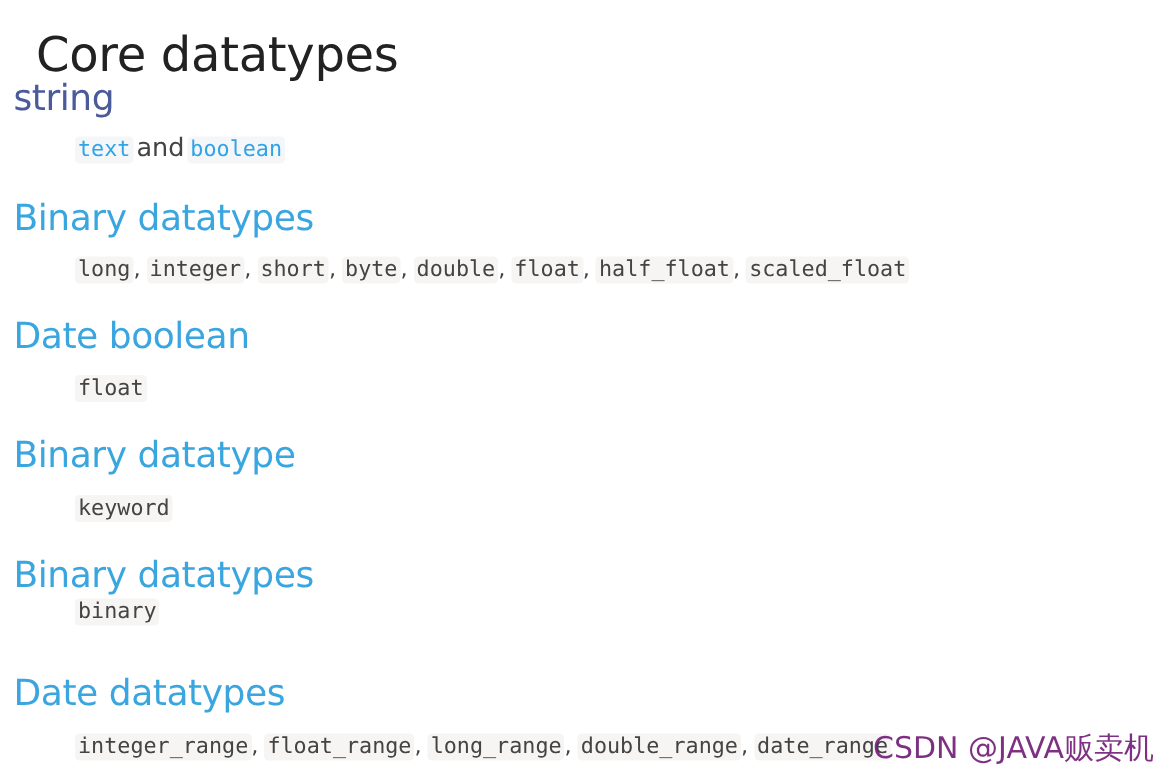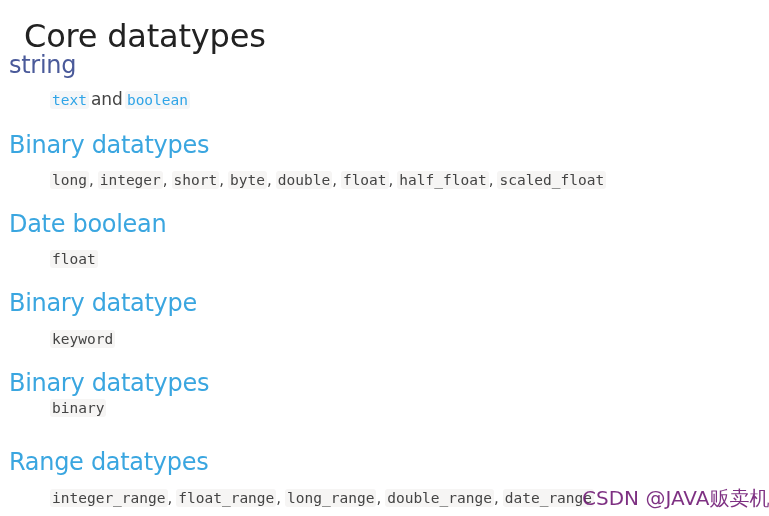--- a/index.html
+++ b/index.html
@@ -63,7 +63,7 @@
   <code class="code">binary</code>
 </div>
 
-<a class="section-heading" style="top:449px">Range datatypes</a>
+<a class="section-heading" style="top:449px">Date datatypes</a>
 <div class="section-body" style="top:486px">
   <code class="code">integer_range</code><span class="sep">,</span><code class="code">float_range</code><span class="sep">,</span><code class="code">long_range</code><span class="sep">,</span><code class="code">double_range</code><span class="sep">,</span><code class="code">date_range</code>
 </div>

